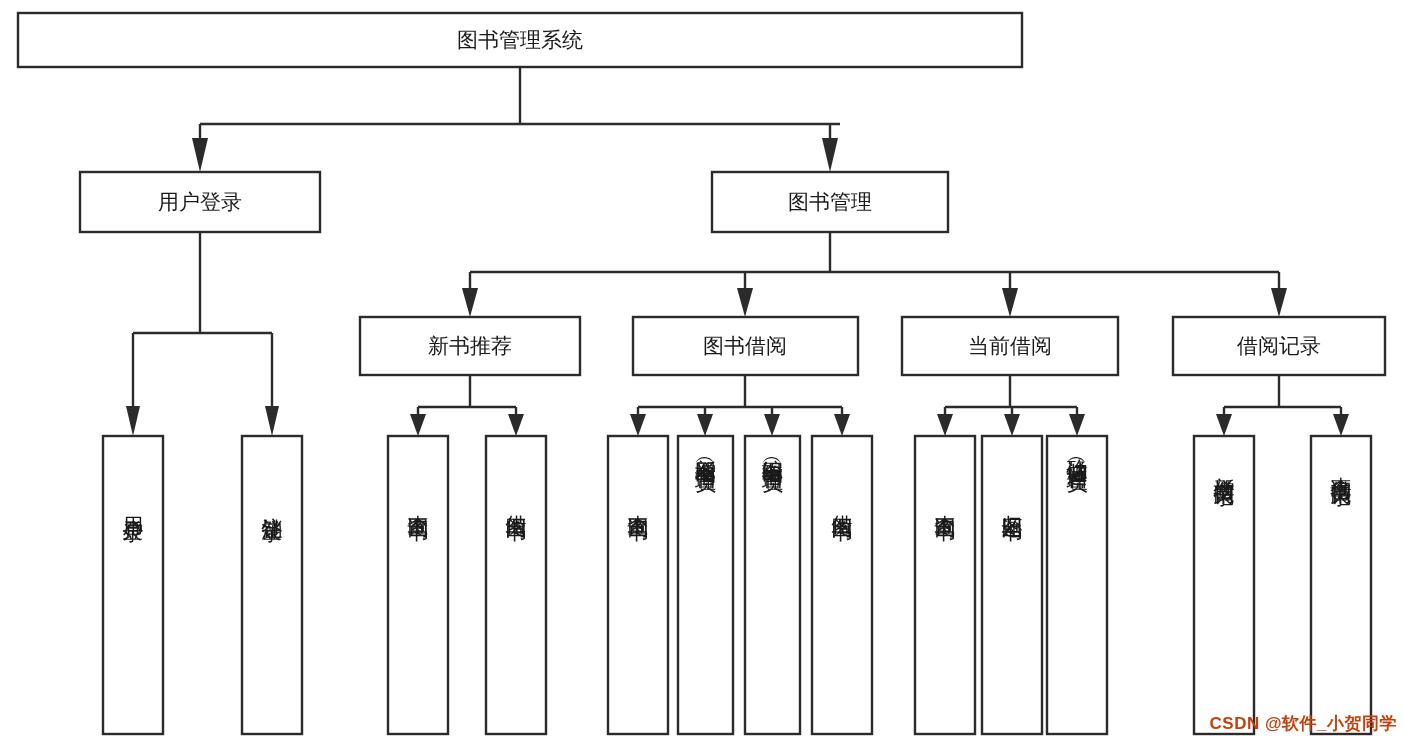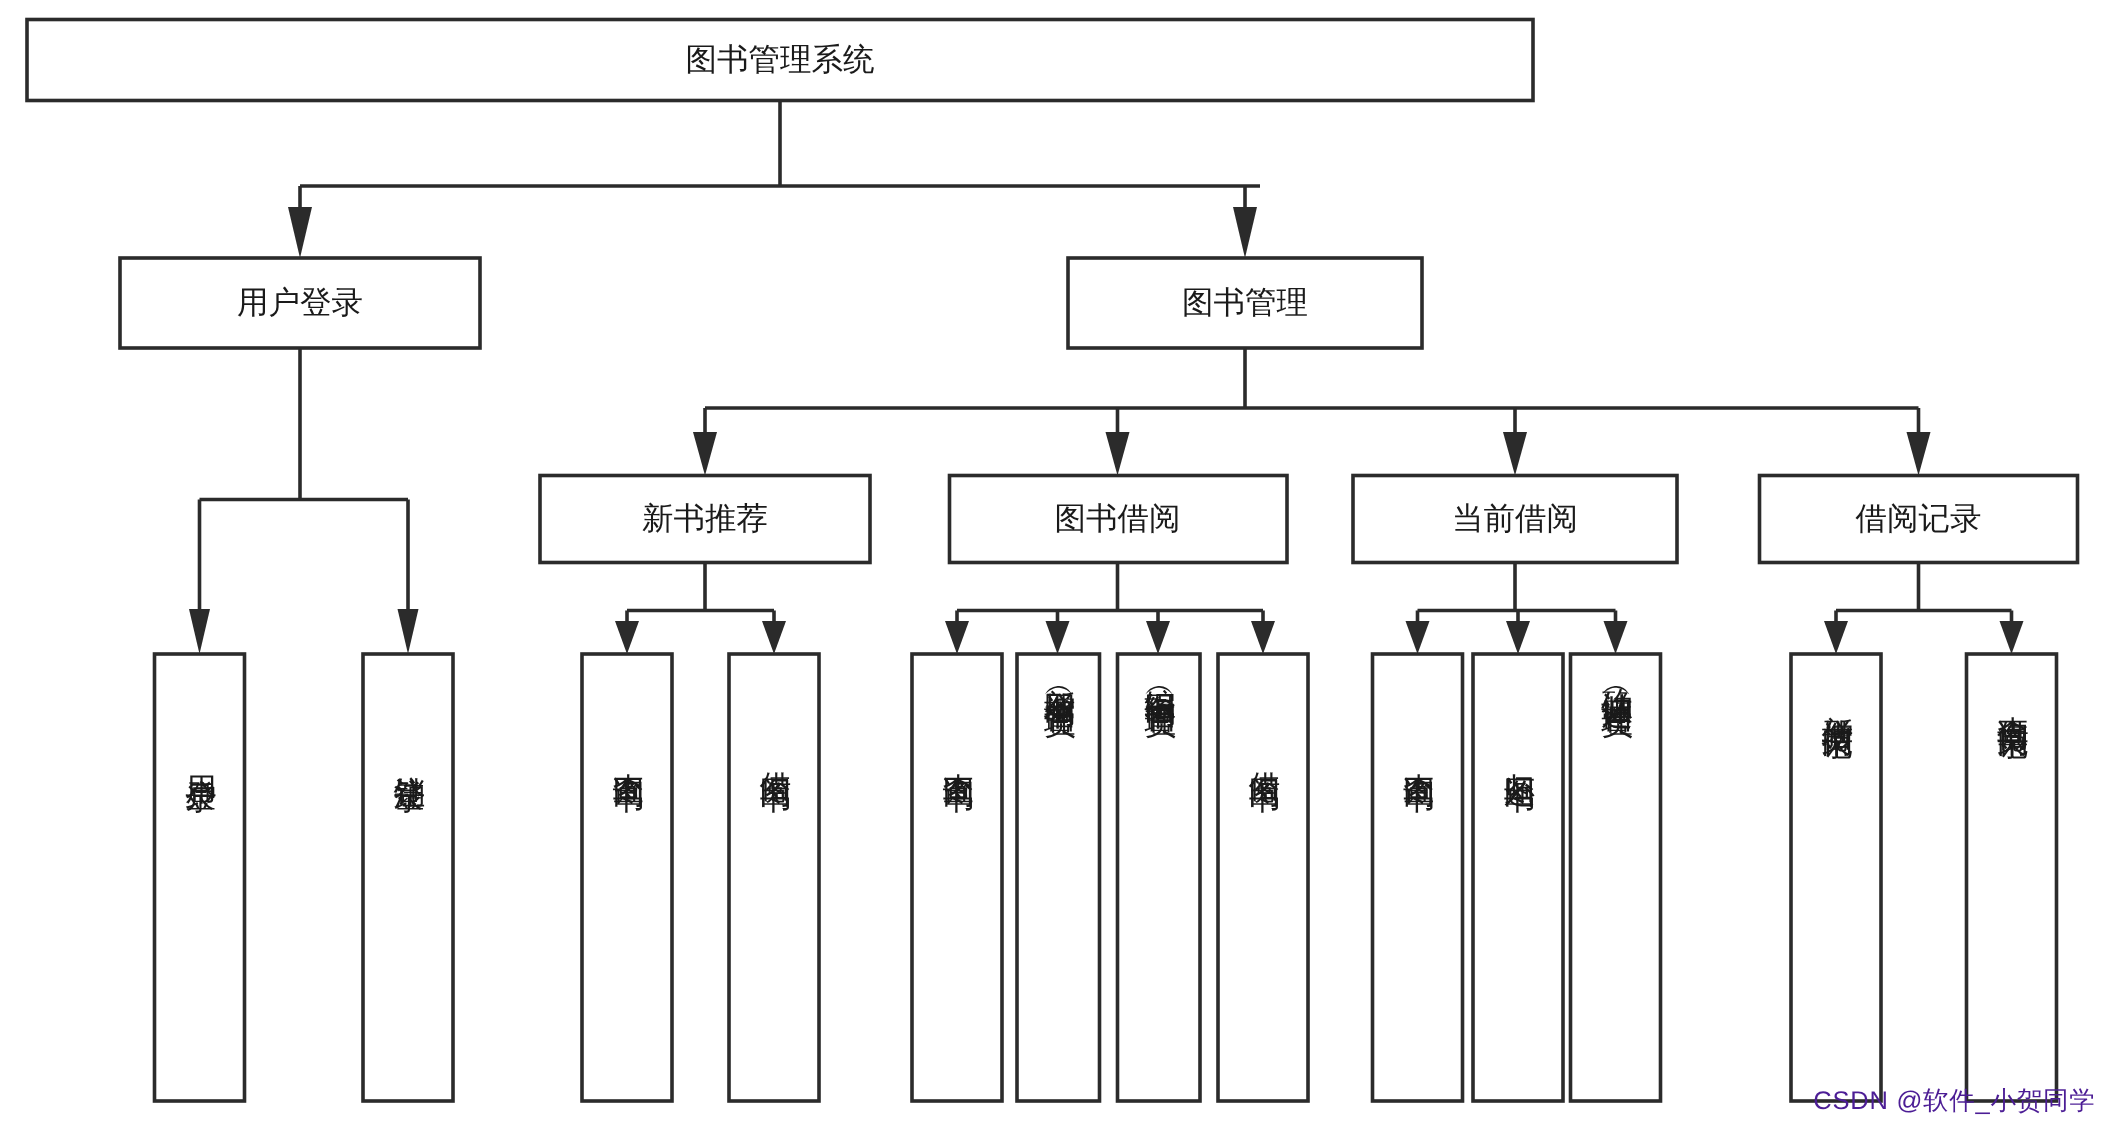--- a/index.html
+++ b/index.html
@@ -66,12 +66,13 @@
   #watermark {
     position: absolute;
     right: 8px;
-    bottom: 2px;
+    bottom: 12px;
     font-family: "Liberation Sans", "DejaVu Sans", sans-serif;
     font-size: 17px;
-    color: #4c1d95;
+    color: #c2410c;
     letter-spacing: 0.5px;
     user-select: none;
+    font-weight: bold;
   }
 </style>
 </head>

